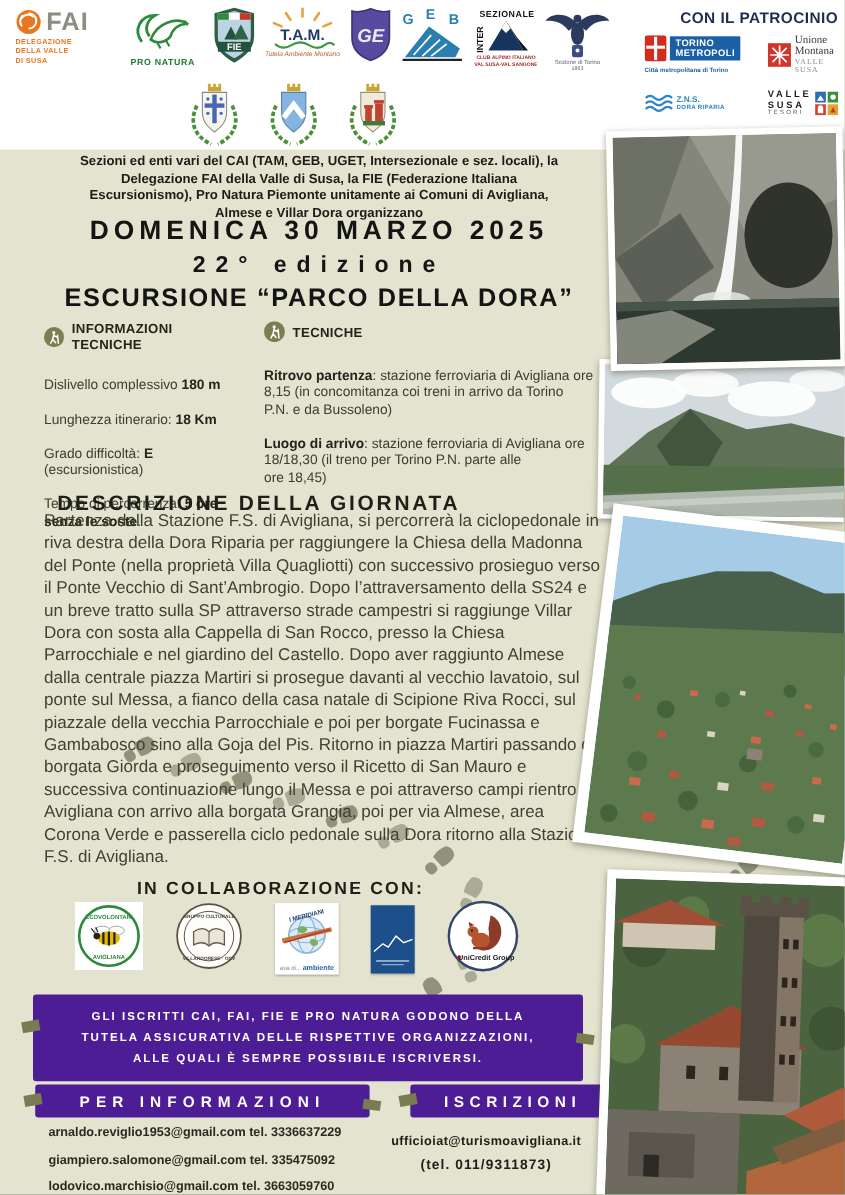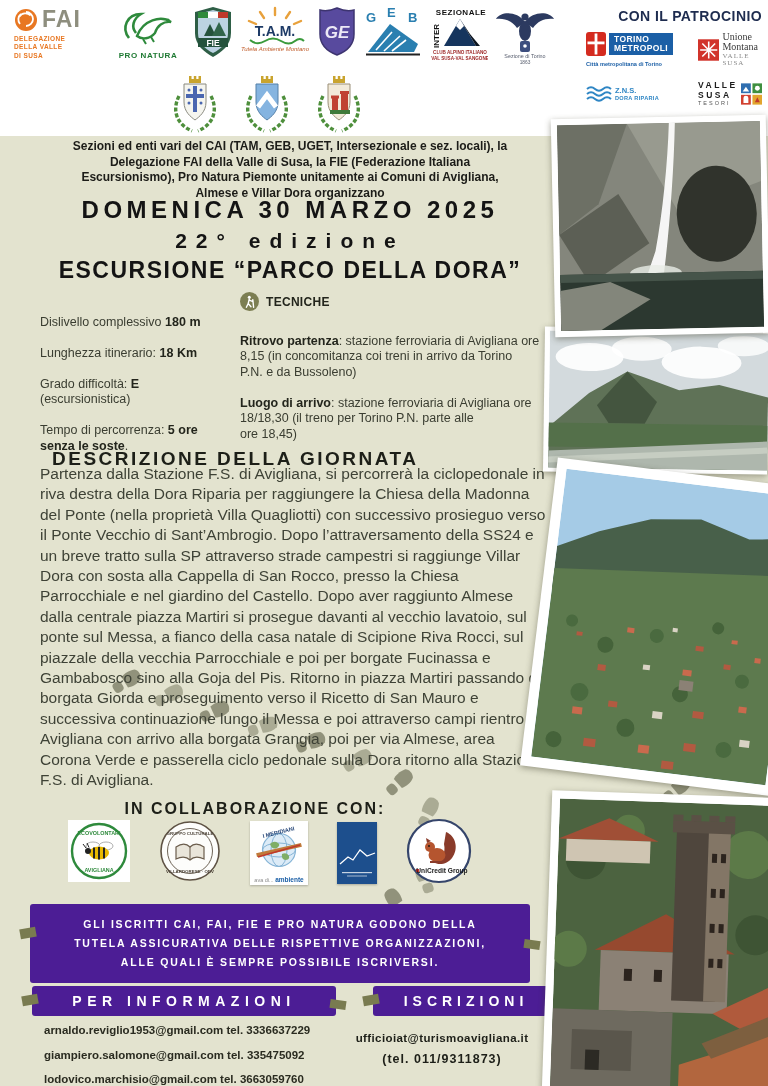--- a/index.html
+++ b/index.html
@@ -340,6 +340,16 @@
   <div class="abs t-name">ESCURSIONE “PARCO DELLA DORA”</div>
 
   <section class="abs info-tec">
+    <div class="sec-head">
+      <svg width="19" height="19" viewBox="0 0 19 19">
+        <circle cx="9.5" cy="9.5" r="9.5" fill="#7c7e52"></circle>
+        <g stroke="#fff" stroke-width="1.4" stroke-linecap="round" fill="none">
+          <circle cx="9.3" cy="5.2" r="1.5" fill="#fff" stroke="none"></circle>
+          <path d="M9.3,7 L8.2,11.5 M8.2,11.5 L6.4,15.3 M8.2,11.5 L11,14.8 M9.3,8.2 L12.4,9.4 M12.8,7.6 L13.6,15.3"></path>
+        </g>
+      </svg>
+      <span>INFORMAZIONI TECNICHE</span>
+    </div>
     <div class="sec-body preline">
       <span>Dislivello complessivo </span><b>180 m</b><br>
       <span>Lunghezza itinerario: </span><b>18 Km</b><br>

